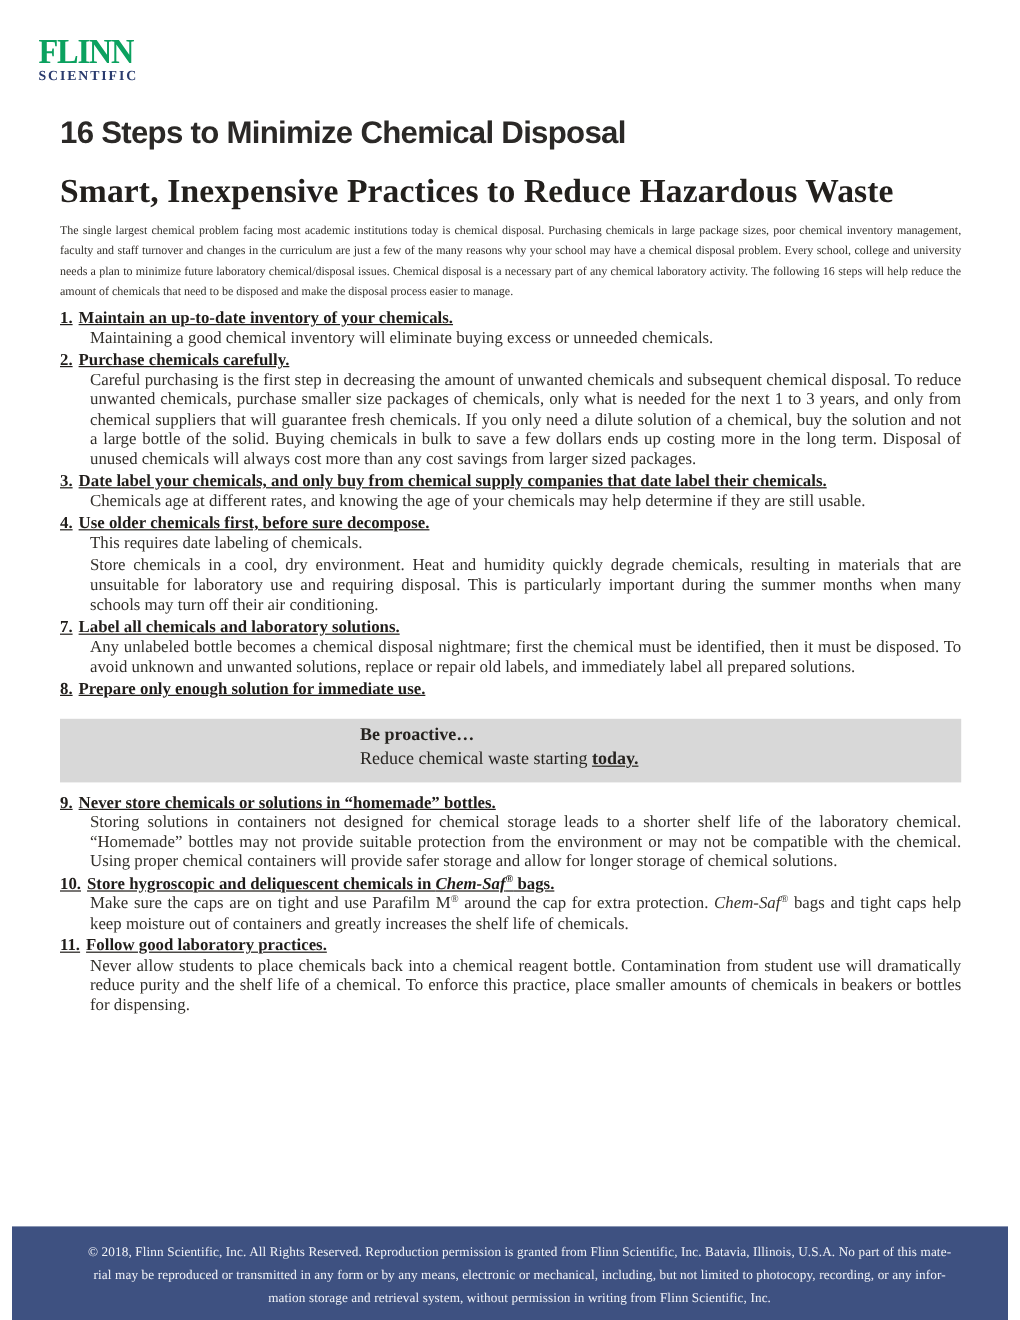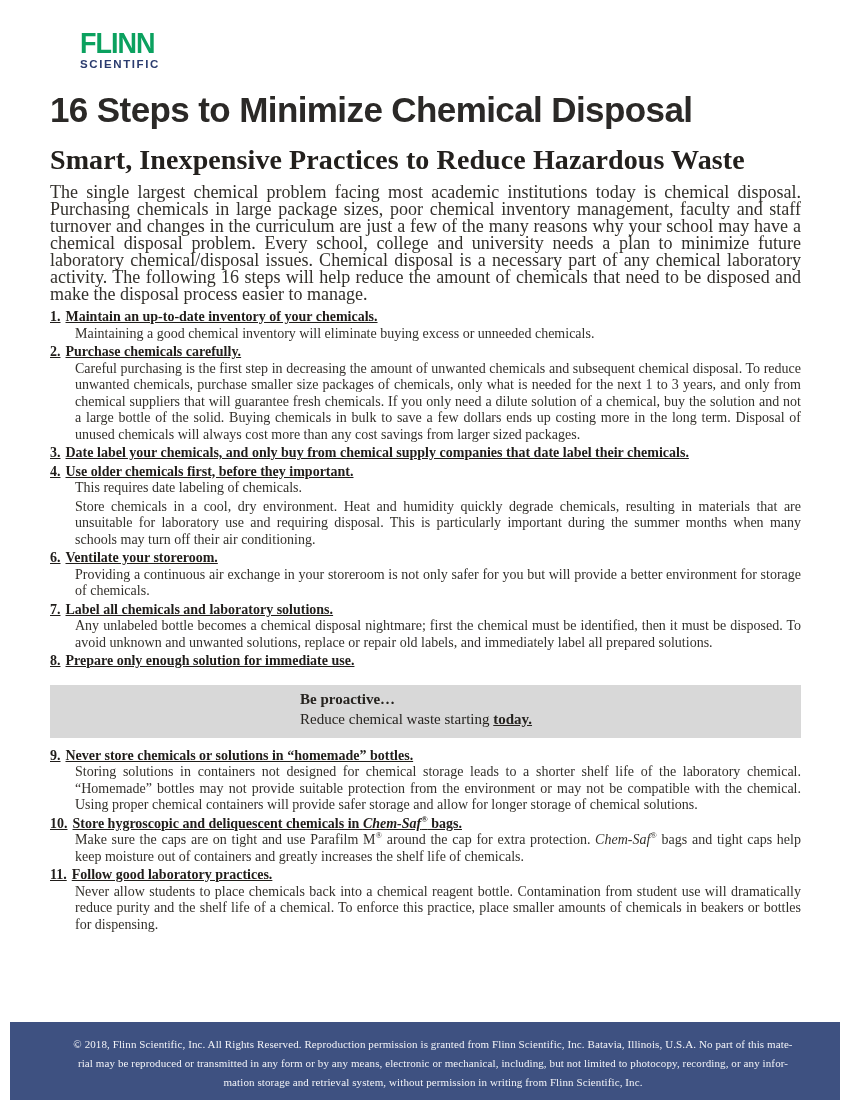--- a/index.html
+++ b/index.html
@@ -13,7 +13,7 @@
     overflow: hidden;
   }
   
-  .logo { position: absolute; top: 30px; left: 32px; font-family: Liberation Sans, sans-serif; margin-left: 48px; }
+  .logo { position: absolute; top: 30px; left: 32px; font-family: Liberation Serif, serif; }
   .logo-flinn {
     color: var(--brand_green, #0ba15f);
     font-size: 27px;

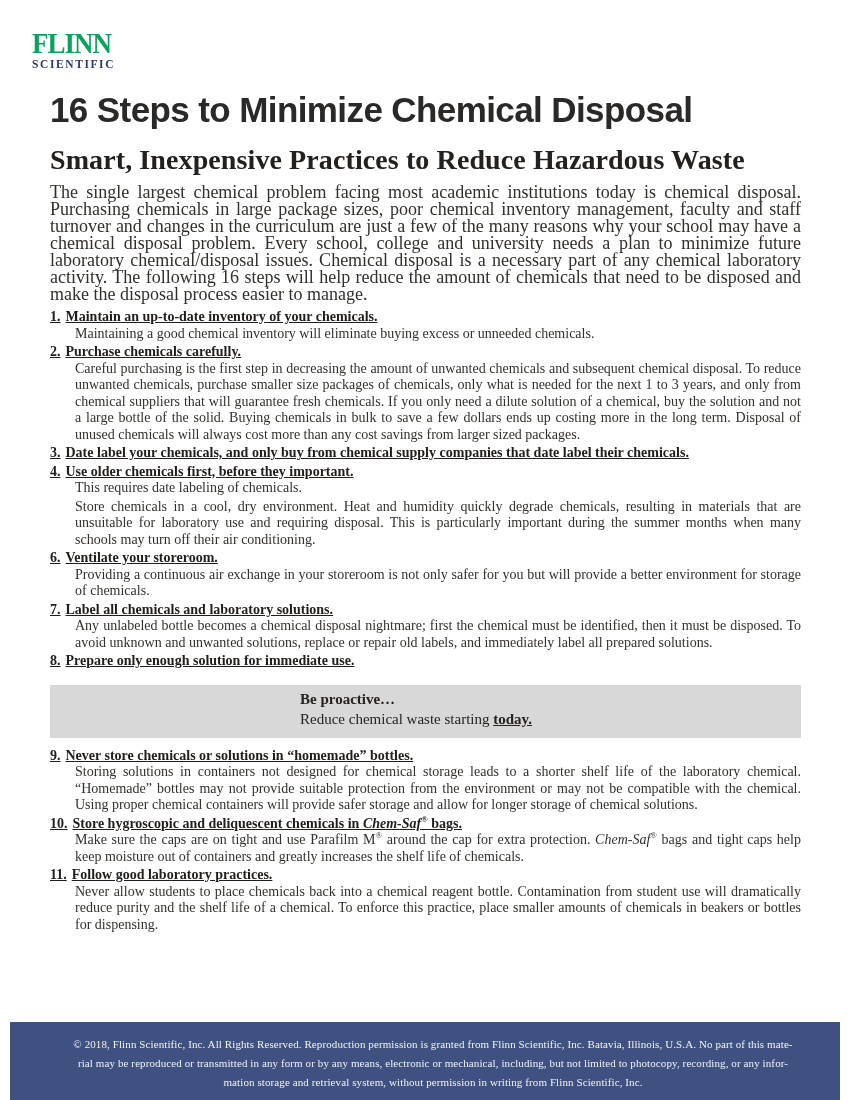--- a/index.html
+++ b/index.html
@@ -35,7 +35,7 @@
   .content { position: absolute; left: 50px; width: 751px; top: 88px; }
   .doc-title {
     font-family: "Liberation Sans", sans-serif;
-    font-size: 35px;
+    font-size: 26px;
     font-weight: 600;
     letter-spacing: -0.6px;
     color: var(--title_color, #2b2927);

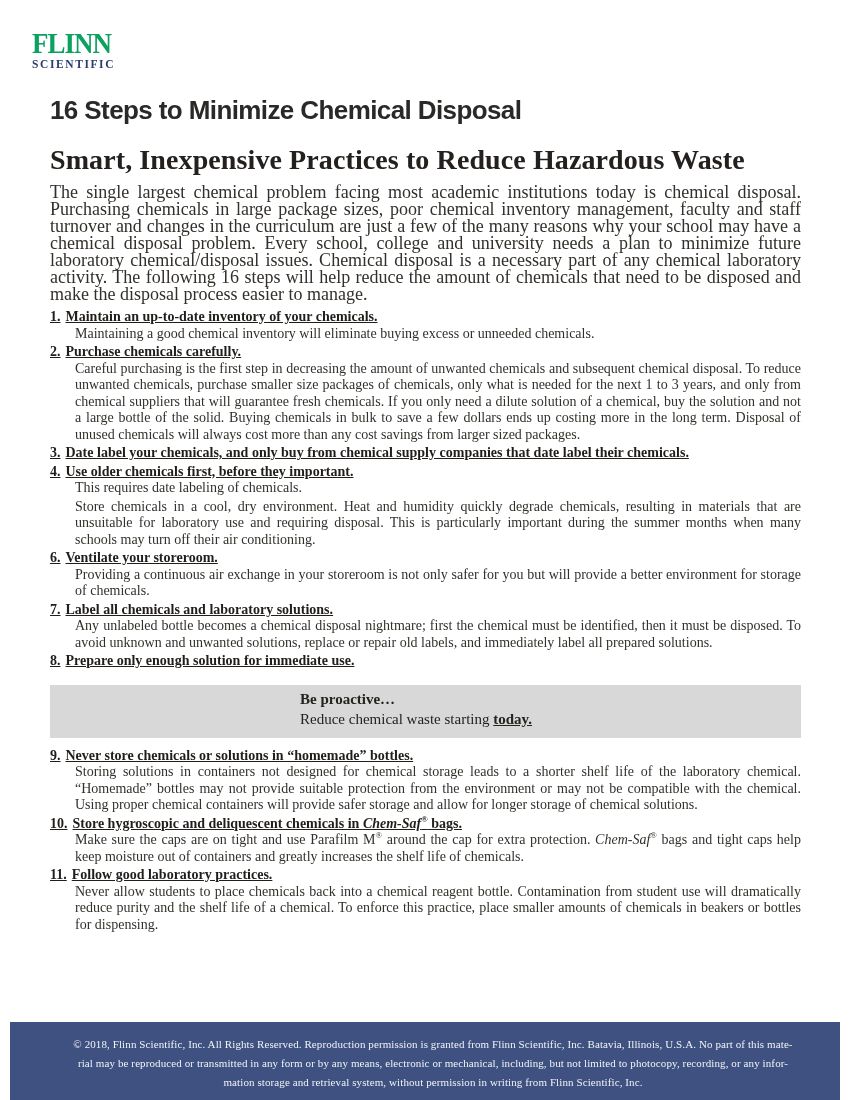--- a/index.html
+++ b/index.html
@@ -50,7 +50,7 @@
   }
   .intro {
     margin-top: 8px;
-    font-size: 18px;
+    font-size: 10px;
     line-height: 17px;
     color: var(--text_color, #33302b);
     text-align: justify;

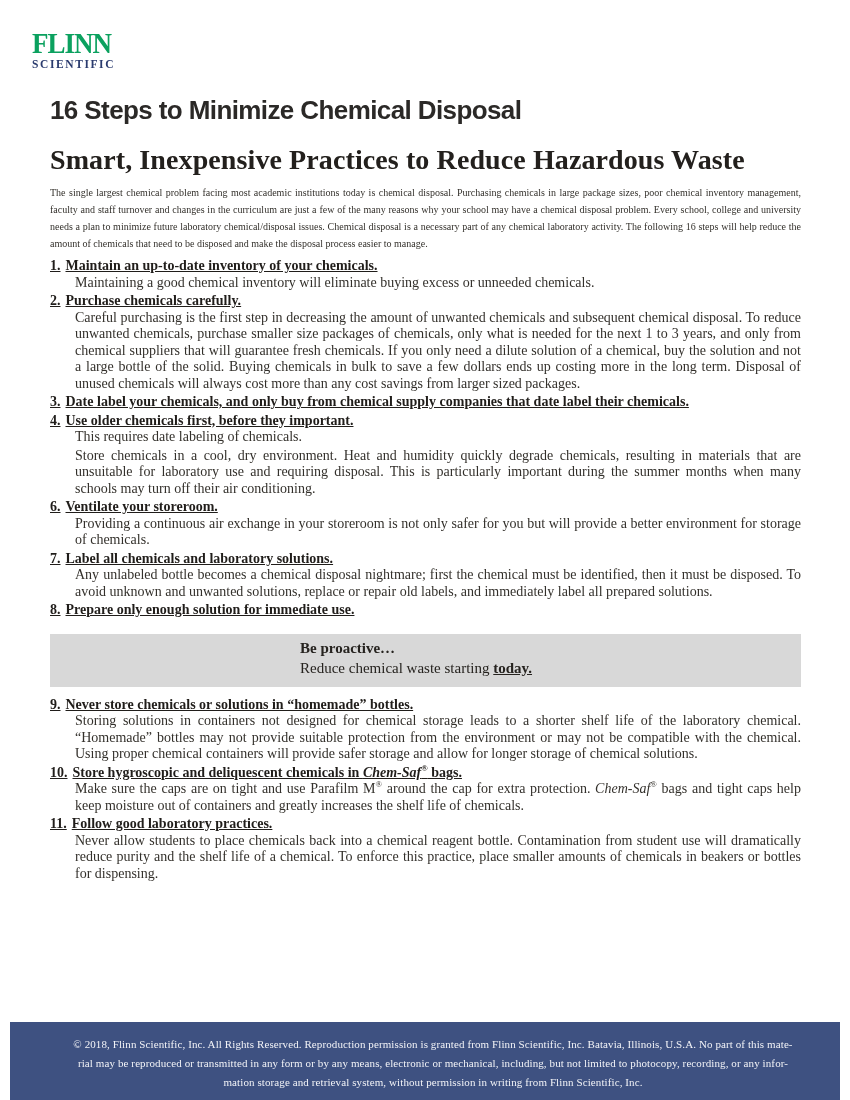--- a/index.html
+++ b/index.html
@@ -122,6 +122,7 @@
         </div>
         <div class="step">
           <div class="step-h"><span class="step-num">3.</span><span>Date label your chemicals, and only buy from chemical supply companies that date label their chemicals.</span></div>
+          <div class="step-b"><span>Chemicals age at different rates, and knowing the age of your chemicals may help determine if they are still usable.</span></div>
         </div>
         <div class="step">
           <div class="step-h"><span class="step-num">4.</span><span>Use older chemicals first, before they important.</span></div>

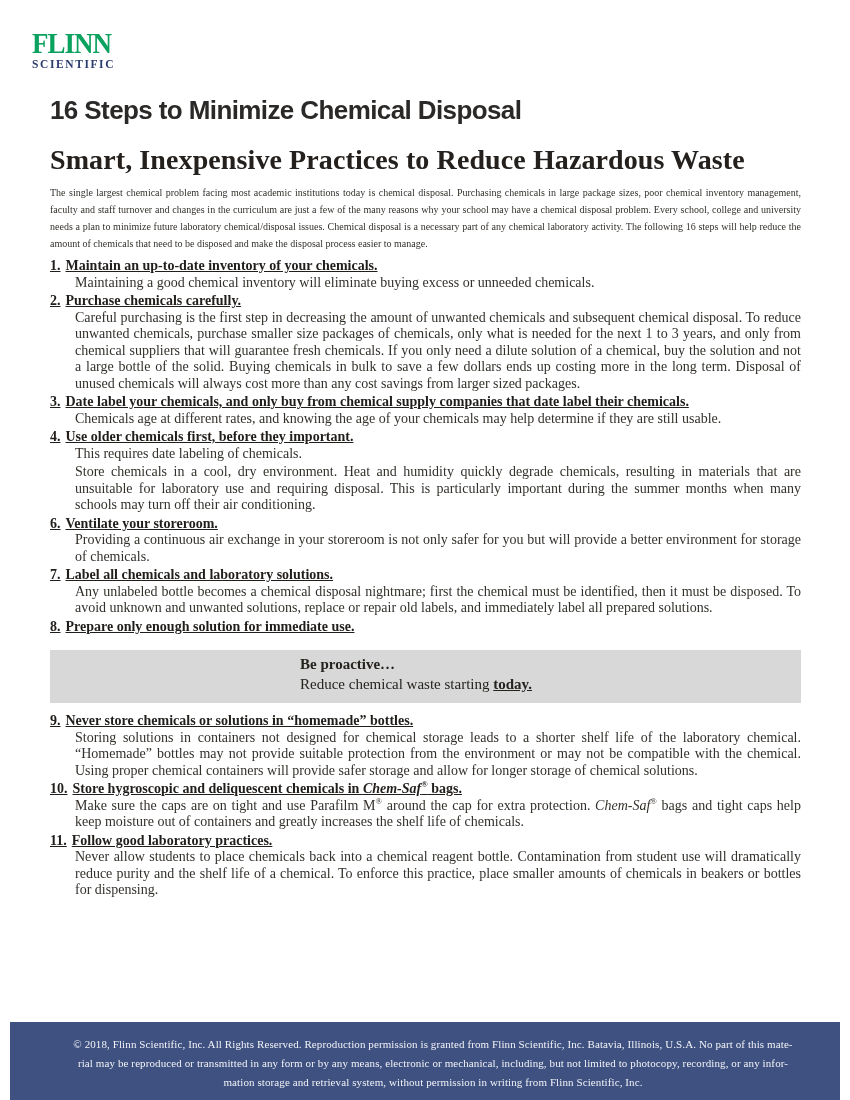--- a/index.html
+++ b/index.html
@@ -125,7 +125,7 @@
           <div class="step-b"><span>Chemicals age at different rates, and knowing the age of your chemicals may help determine if they are still usable.</span></div>
         </div>
         <div class="step">
-          <div class="step-h"><span class="step-num">4.</span><span>Use older chemicals first, before they important.</span></div>
+          <div class="step-h"><span class="step-num">4.</span><span>Use older chemicals first, before sure decompose.</span></div>
           <div class="step-b"><span>This requires date labeling of chemicals.</span></div>
         </div>
         <div class="step">

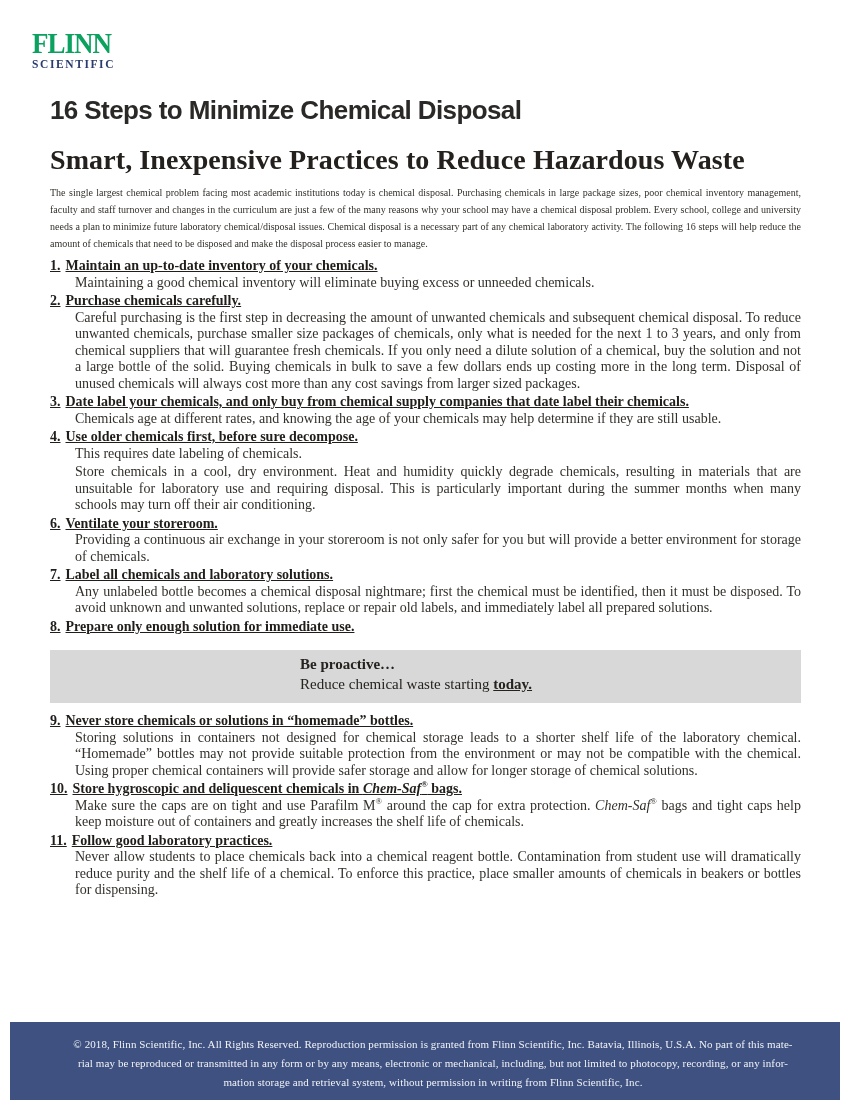--- a/index.html
+++ b/index.html
@@ -132,10 +132,6 @@
           <div class="step-b"><span>Store chemicals in a cool, dry environment. Heat and humidity quickly degrade chemicals, resulting in materials that are unsuitable for laboratory use and requiring disposal. This is particularly important during the summer months when many schools may turn off their air conditioning.</span></div>
         </div>
         <div class="step">
-          <div class="step-h"><span class="step-num">6.</span><span>Ventilate your storeroom.</span></div>
-          <div class="step-b"><span>Providing a continuous air exchange in your storeroom is not only safer for you but will provide a better environment for storage of chemicals.</span></div>
-        </div>
-        <div class="step">
           <div class="step-h"><span class="step-num">7.</span><span>Label all chemicals and laboratory solutions.</span></div>
           <div class="step-b"><span>Any unlabeled bottle becomes a chemical disposal nightmare; first the chemical must be identified, then it must be disposed. To avoid unknown and unwanted solutions, replace or repair old labels, and immediately label all prepared solutions.</span></div>
         </div>

